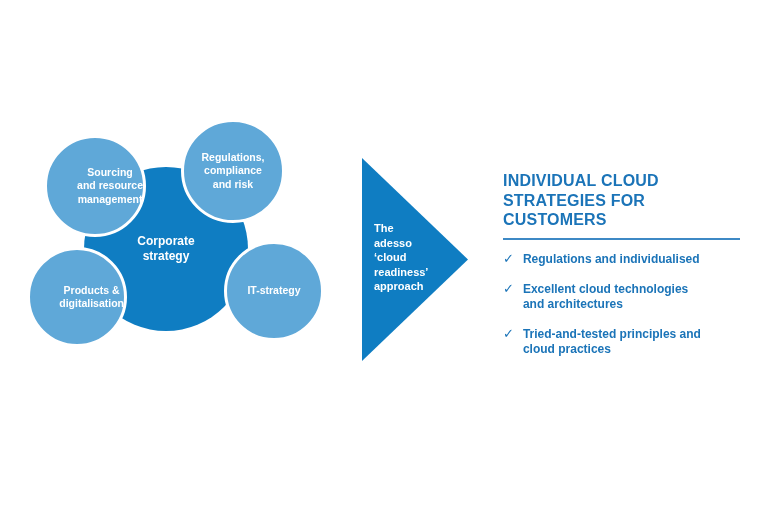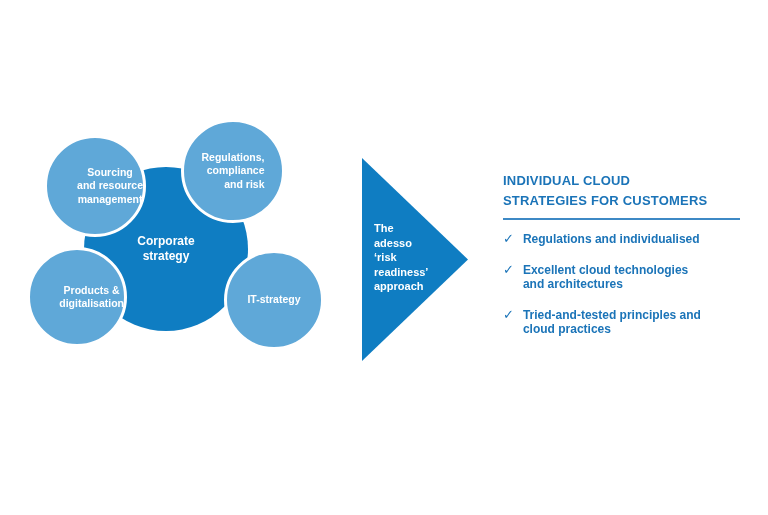--- a/index.html
+++ b/index.html
@@ -41,7 +41,7 @@
     z-index: 2;
   }
   .sat-sourcing     { left: 44px;  top: 135px; width: 102px; height: 102px; justify-content: flex-end; }
-  .sat-regulations  { left: 181px; top: 119px; width: 104px; height: 104px; text-align: right; }
+  .sat-regulations  { left: 181px; top: 119px; width: 104px; height: 104px; }
   .sat-it           { left: 224px; top: 250px; width: 100px; height: 100px; }
   .sat-market       { left: 128px; top: 305px; width: 102px; height: 102px; }
   .sat-products     { left: 27px;  top: 247px; width: 100px; height: 100px; justify-content: flex-end; }

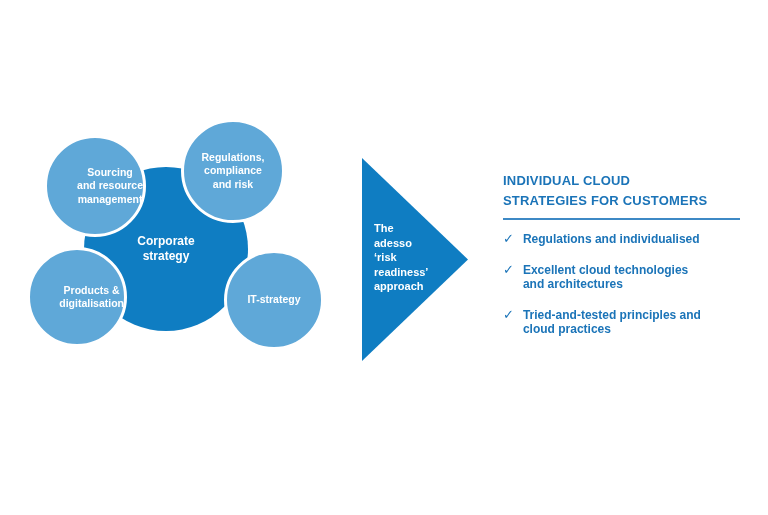--- a/index.html
+++ b/index.html
@@ -70,7 +70,7 @@
   .results-heading {
     margin: 0;
     color: #1b74b8;
-    font-size: 13px;
+    font-size: 16px;
     line-height: 19.5px;
     font-weight: 700;
     letter-spacing: 0.2px;

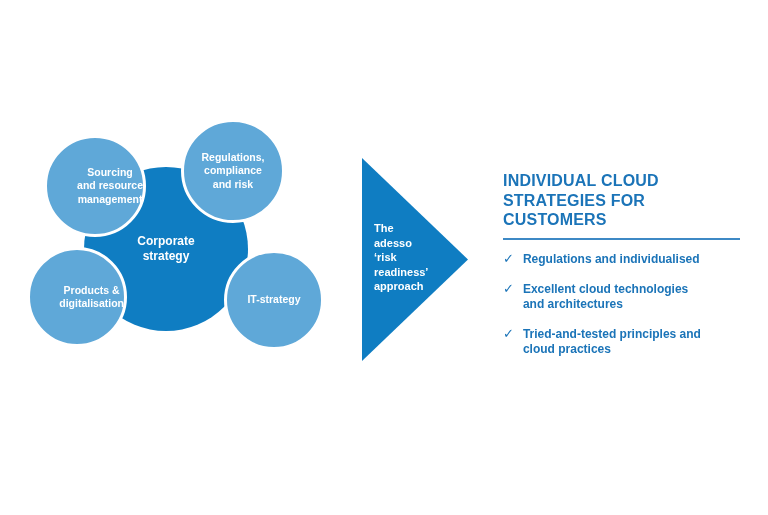--- a/index.html
+++ b/index.html
@@ -141,7 +141,7 @@
     <div class="arrow-shape"></div>
     <div class="arrow-label">The
 adesso
-‘risk
+‘cloud
 readiness’
 approach</div>
   </div>

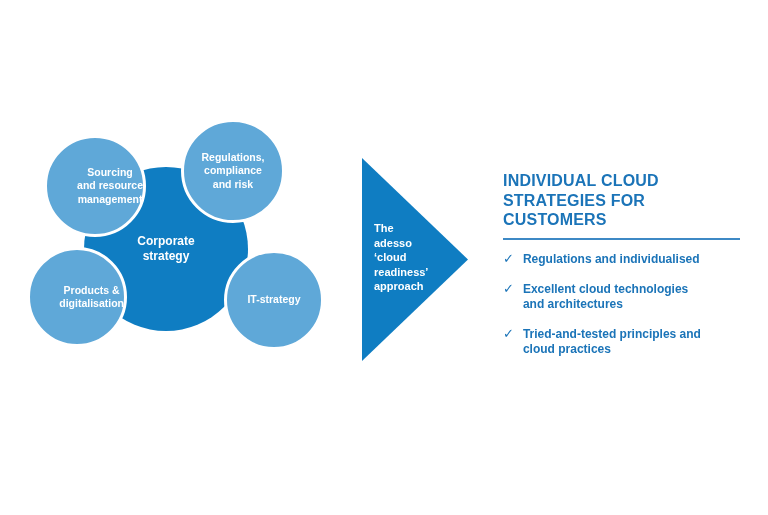--- a/index.html
+++ b/index.html
@@ -42,7 +42,7 @@
   }
   .sat-sourcing     { left: 44px;  top: 135px; width: 102px; height: 102px; justify-content: flex-end; }
   .sat-regulations  { left: 181px; top: 119px; width: 104px; height: 104px; }
-  .sat-it           { left: 224px; top: 250px; width: 100px; height: 100px; }
+  .sat-it           { left: 224px; top: 241px; width: 100px; height: 100px; }
   .sat-market       { left: 128px; top: 305px; width: 102px; height: 102px; }
   .sat-products     { left: 27px;  top: 247px; width: 100px; height: 100px; justify-content: flex-end; }
 

